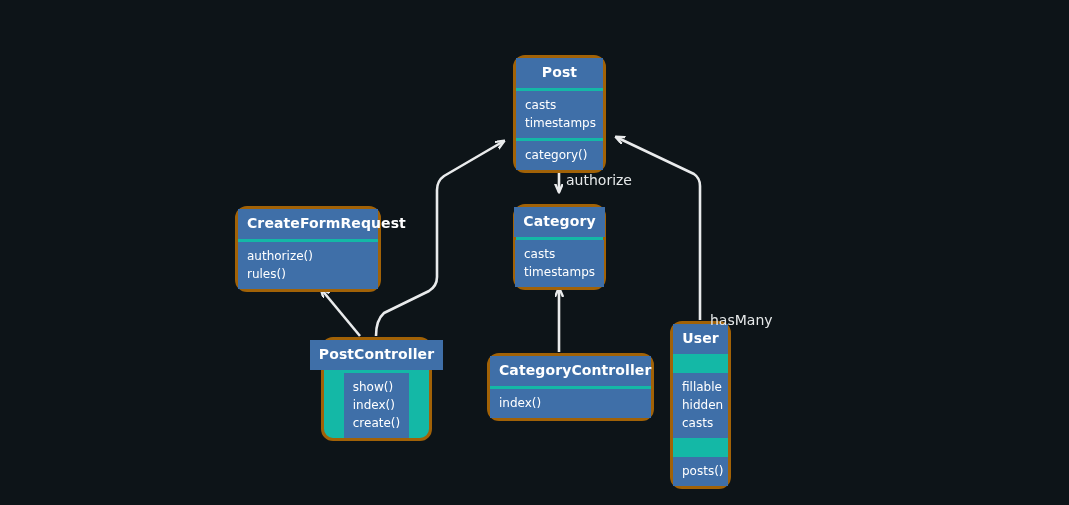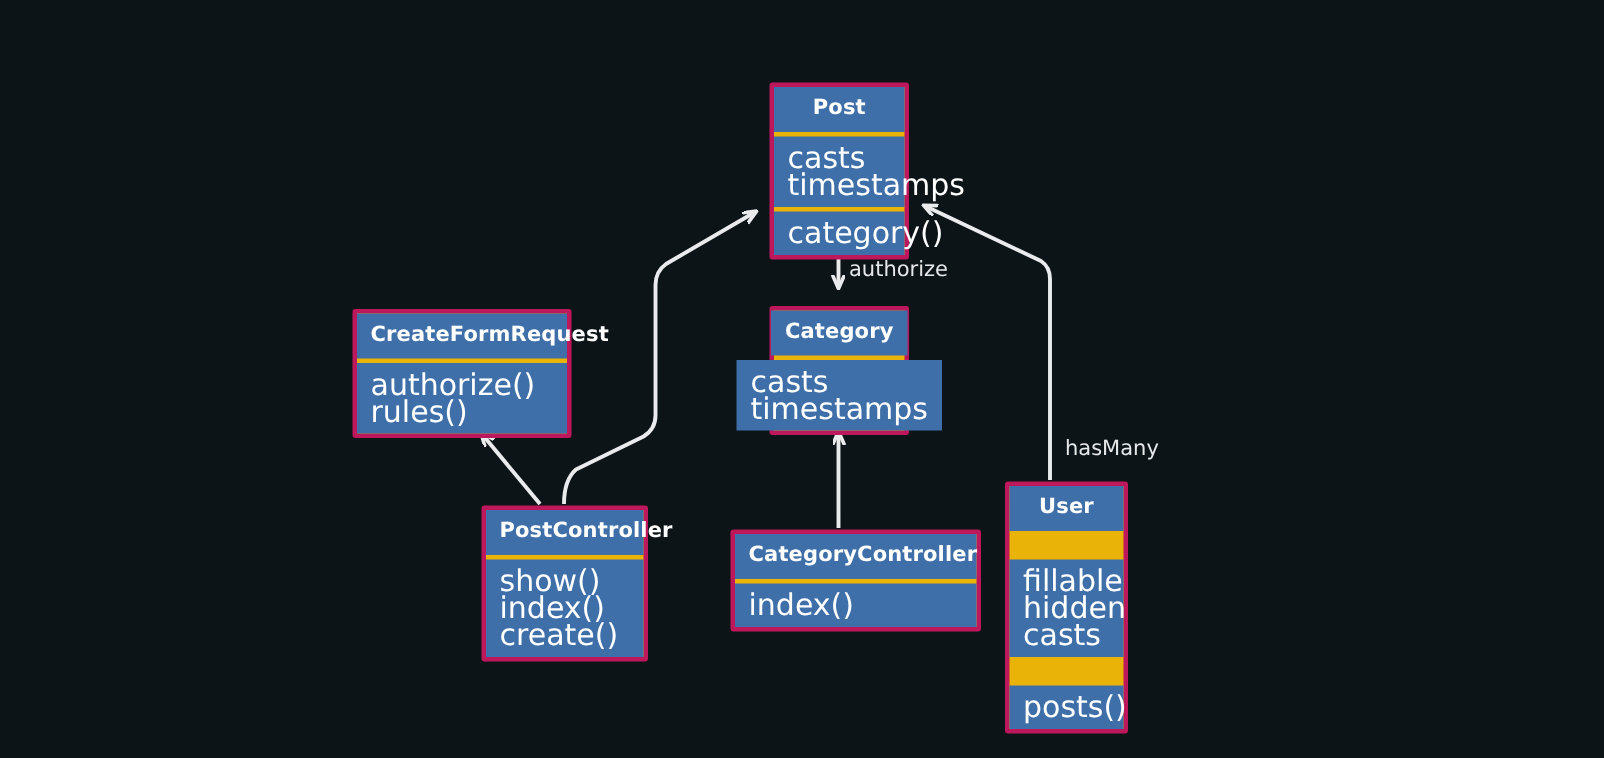--- a/index.html
+++ b/index.html
@@ -27,9 +27,9 @@
   .uml-node {
     position: absolute;
     box-sizing: border-box;
-    border: 3px solid #be185d;
-    background: #eab308;
-    border-radius: 2px;
+    border: 3px solid #a16207;
+    background: #14b8a6;
+    border-radius: 12px;
     display: flex;
     flex-direction: column;
     gap: 3px;

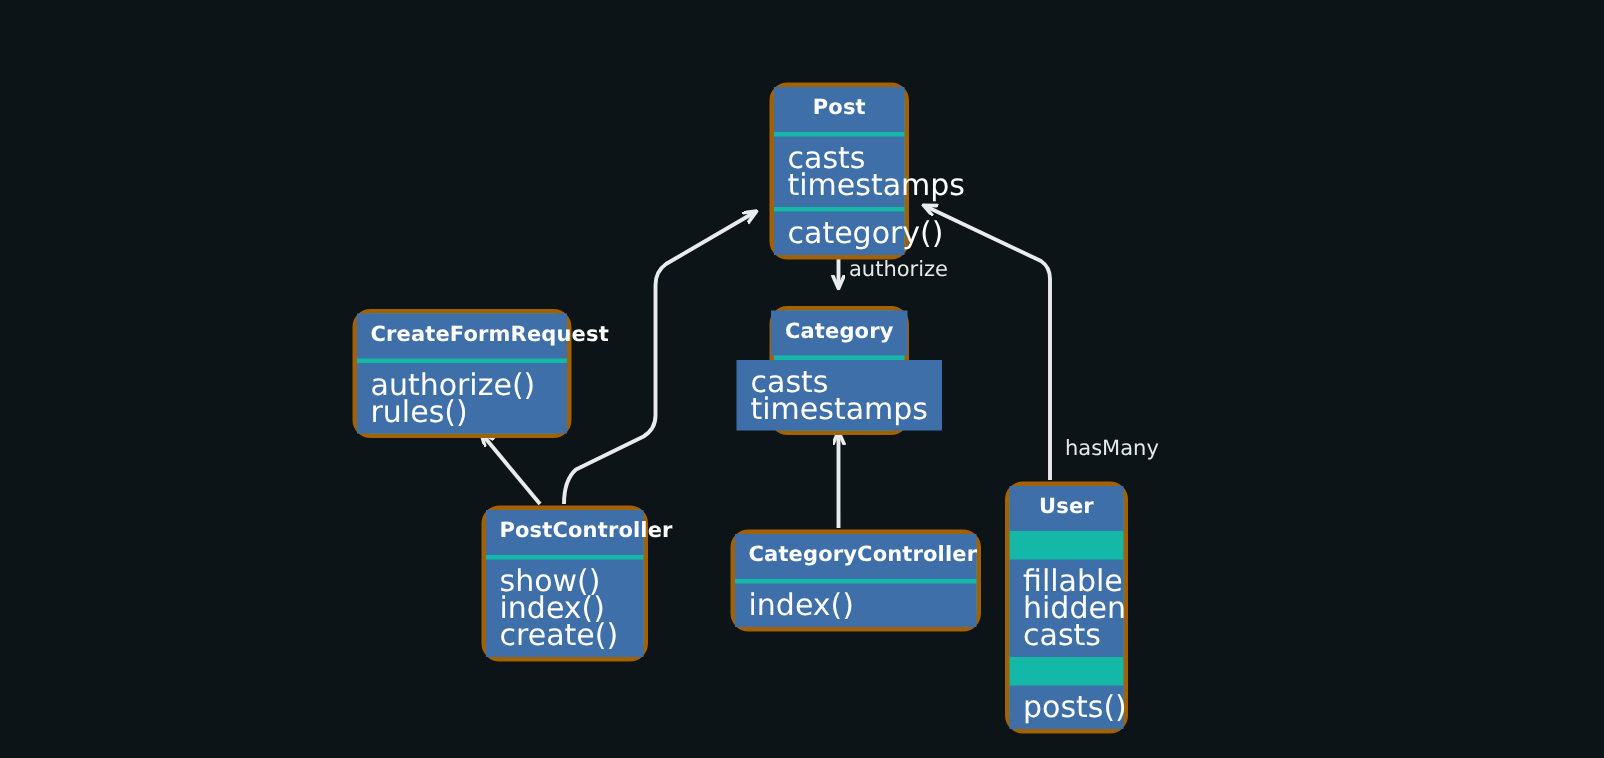--- a/index.html
+++ b/index.html
@@ -50,7 +50,7 @@
     letter-spacing: 0.1px;
   }
   .compartment.body {
-    font-size: 20px;
+    font-size: 12px;
     line-height: 18px;
     text-align: left;
     padding: 5px 9px 6px 9px;

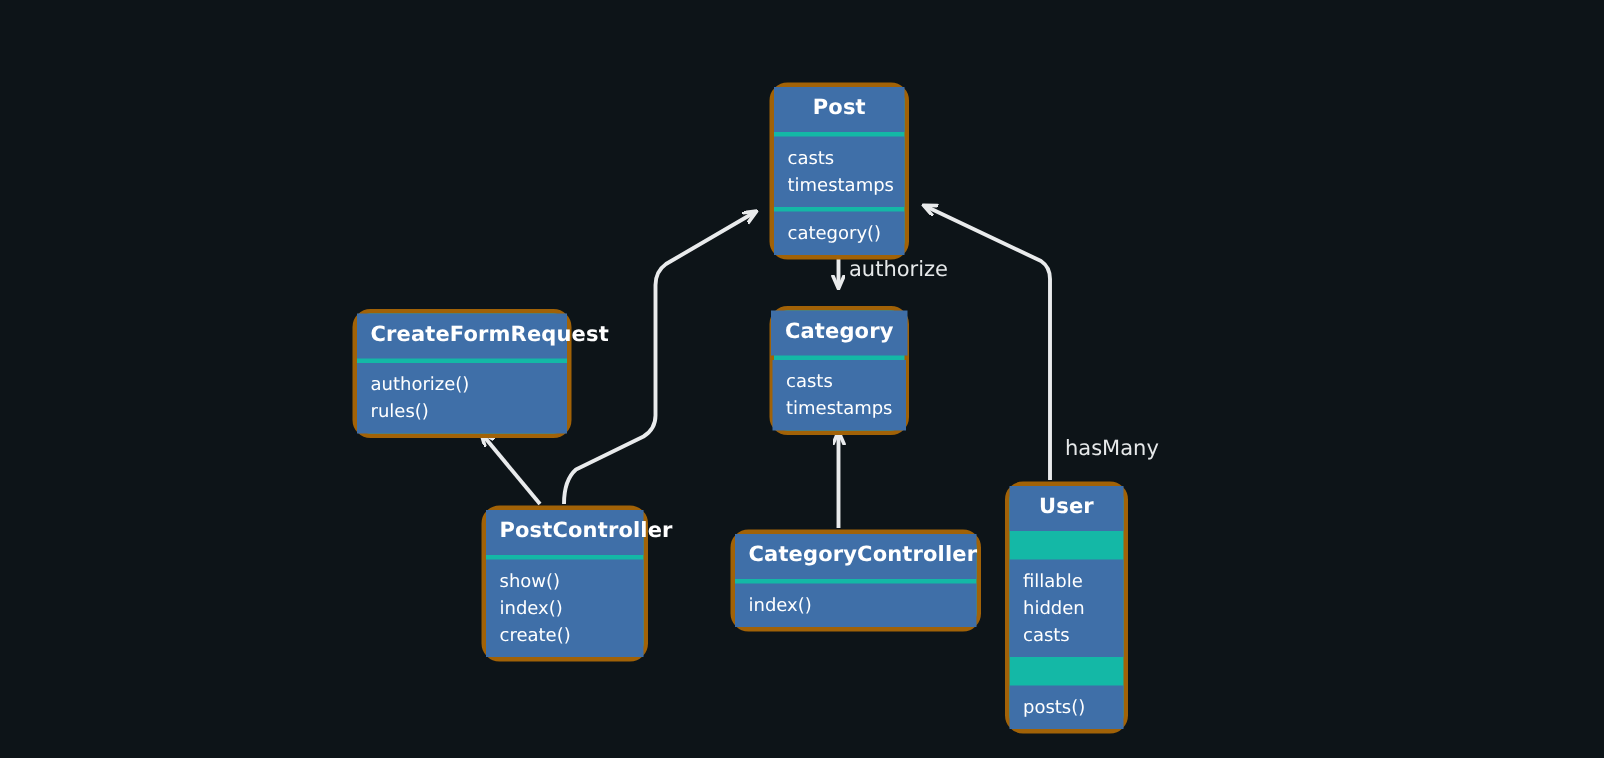--- a/index.html
+++ b/index.html
@@ -148,7 +148,7 @@
 
   <div class="edge-label" style="left:566px; top:172px;">authorize</div>
 
-  <div class="edge-label" style="left:710px; top:291px;text-align:right;">hasMany</div>
+  <div class="edge-label" style="left:710px; top:312px;text-align:right;">hasMany</div>
 
 </div>
 

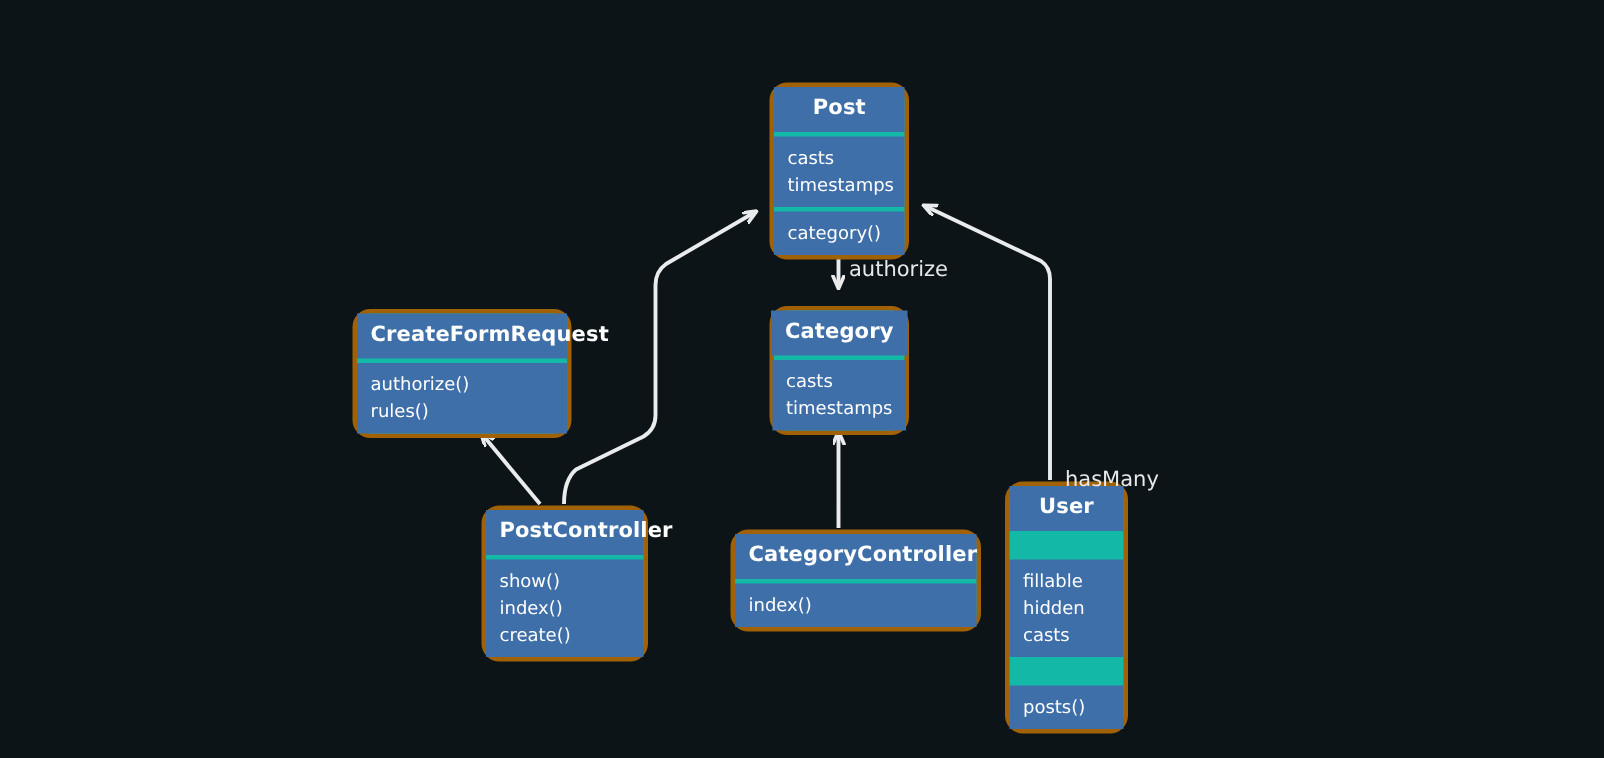--- a/index.html
+++ b/index.html
@@ -134,7 +134,7 @@
     </div>
   </div>
 
-  <div class="uml-node" style="left:670px; top:321px; width:82px;gap:19px;">
+  <div class="uml-node" style="left:670px; top:321px; width:61px;gap:19px;">
     <div class="compartment title">User</div>
     <div class="compartment body">
       <div class="member">fillable</div>

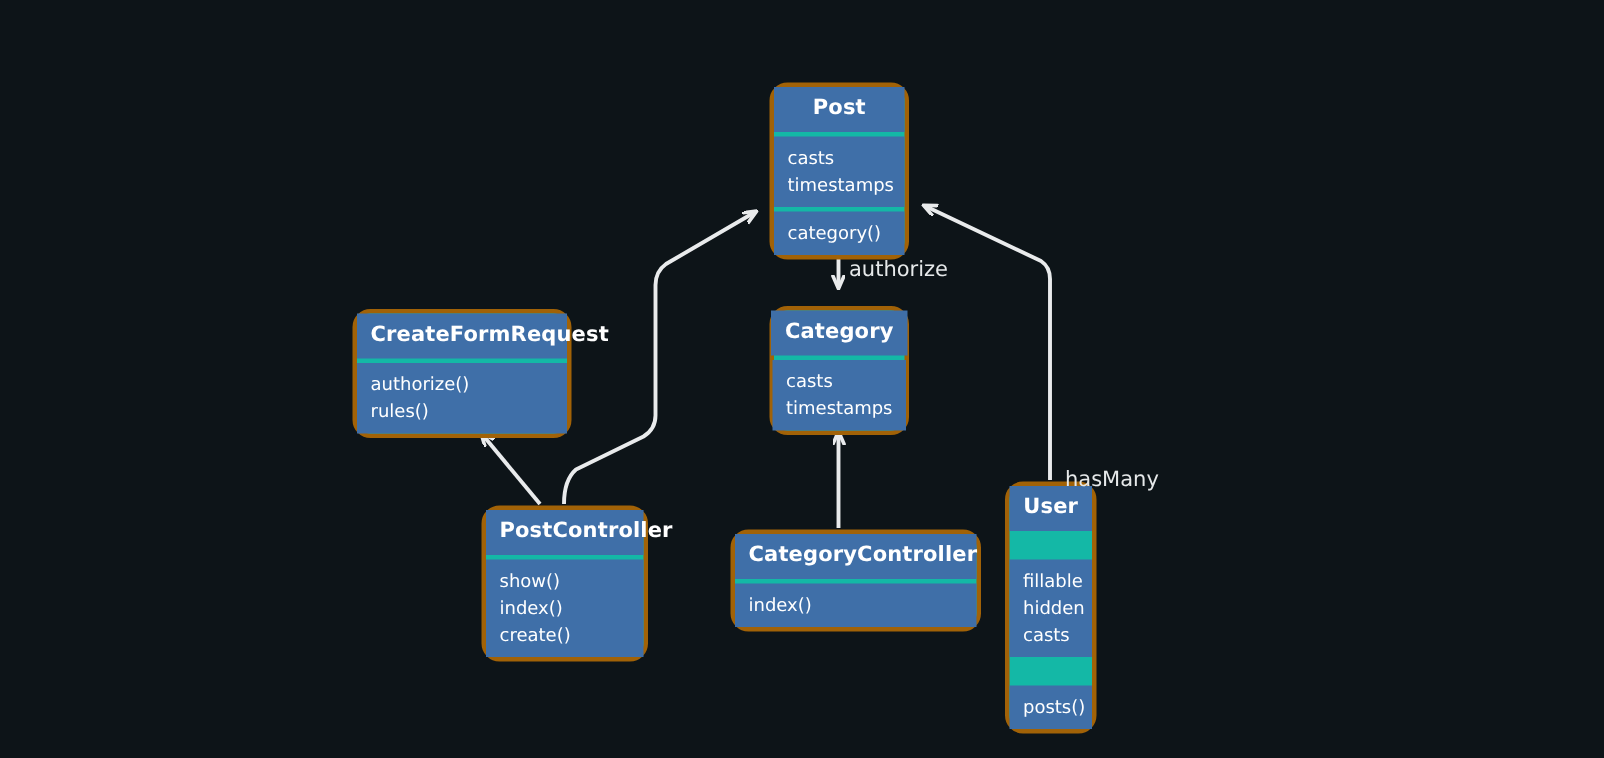--- a/index.html
+++ b/index.html
@@ -118,7 +118,7 @@
     </div>
   </div>
 
-  <div class="uml-node" style="left:321px; top:337px; width:111px;">
+  <div class="uml-node" style="left:321px; top:337px; width:111px;align-items:center;">
     <div class="compartment title">PostController</div>
     <div class="compartment body">
       <div class="member">show()</div>

